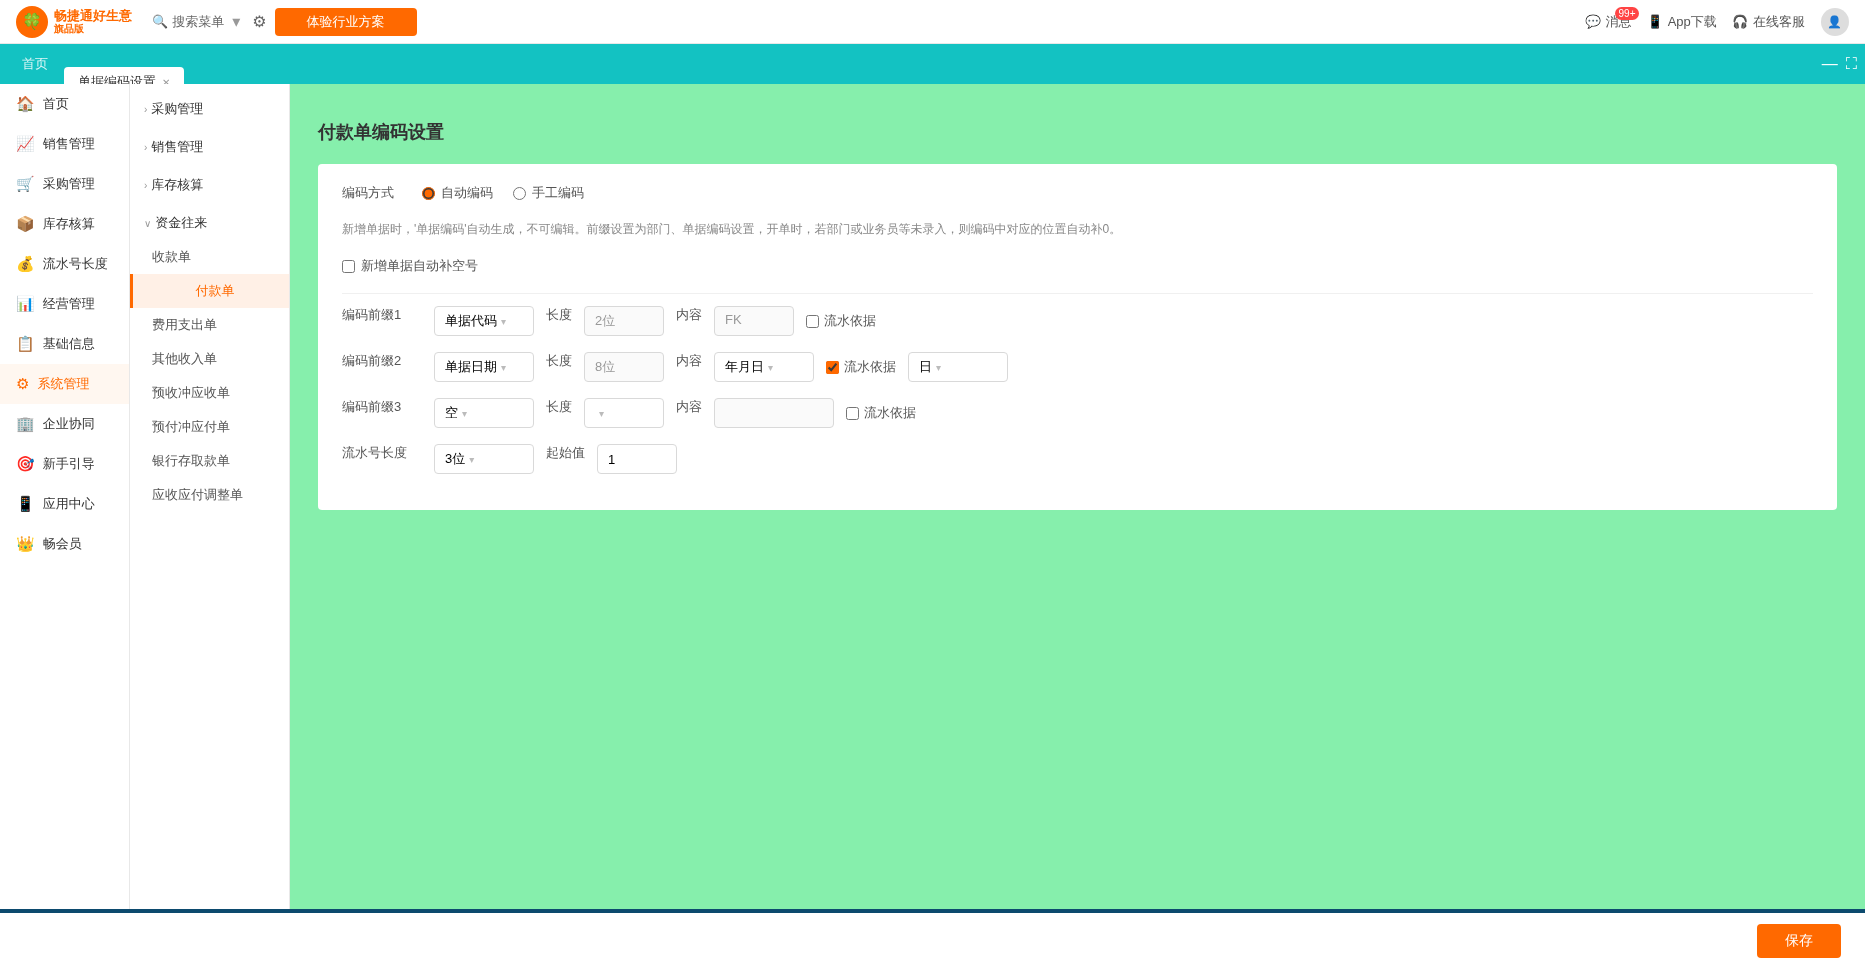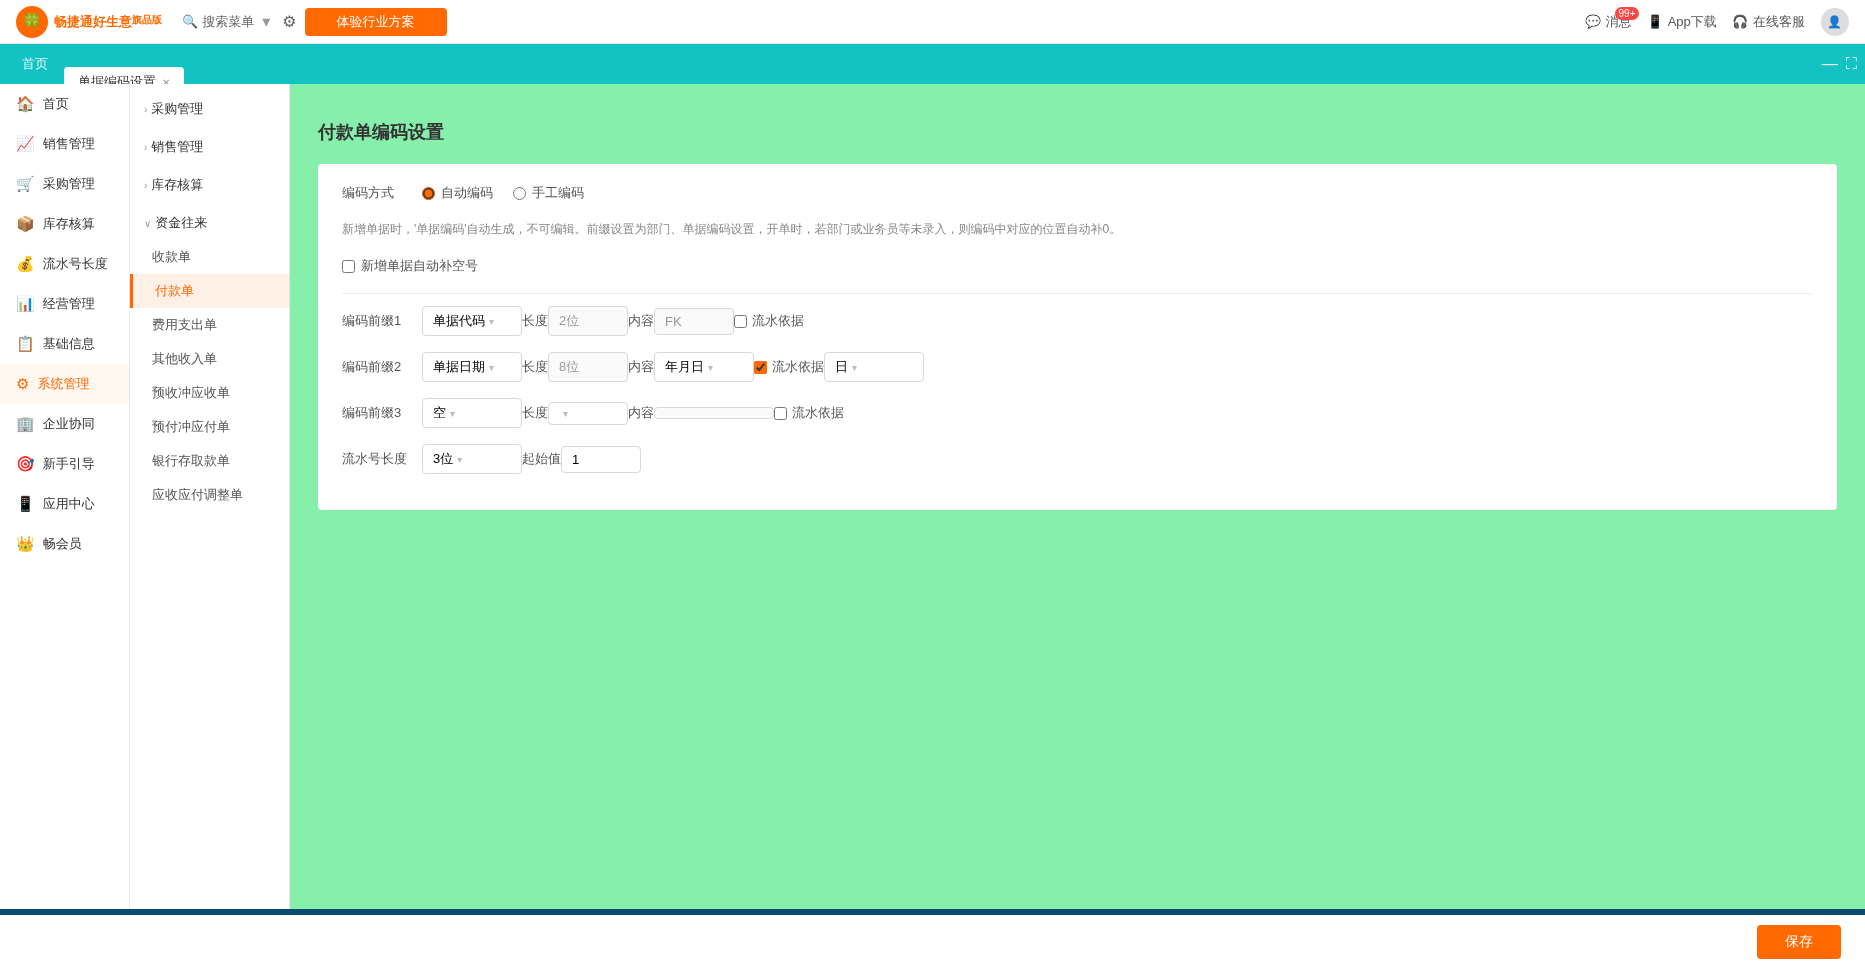--- a/index.html
+++ b/index.html
@@ -14,7 +14,7 @@
     .top-bar-left { display: flex; align-items: center; gap: 8px; flex: 1; }
     .top-bar-brand { display: flex; align-items: center; gap: 6px; color: #ff6900; font-weight: bold; font-size: 14px; }
     .brand-icon { width: 32px; height: 32px; background: #ff6900; border-radius: 50%; display: flex; align-items: center; justify-content: center; color: white; font-size: 16px; }
-    .brand-text { display: flex; flex-direction: row; }
+    .brand-text { display: flex; flex-direction: column; }
     .brand-name { font-size: 13px; color: #ff6900; font-weight: bold; line-height: 1.2; }
     .brand-sub { font-size: 10px; color: #ff6900; line-height: 1.2; }
     .top-bar-search { display: flex; align-items: center; gap: 4px; margin-left: 12px; cursor: pointer; color: #666; font-size: 13px; }

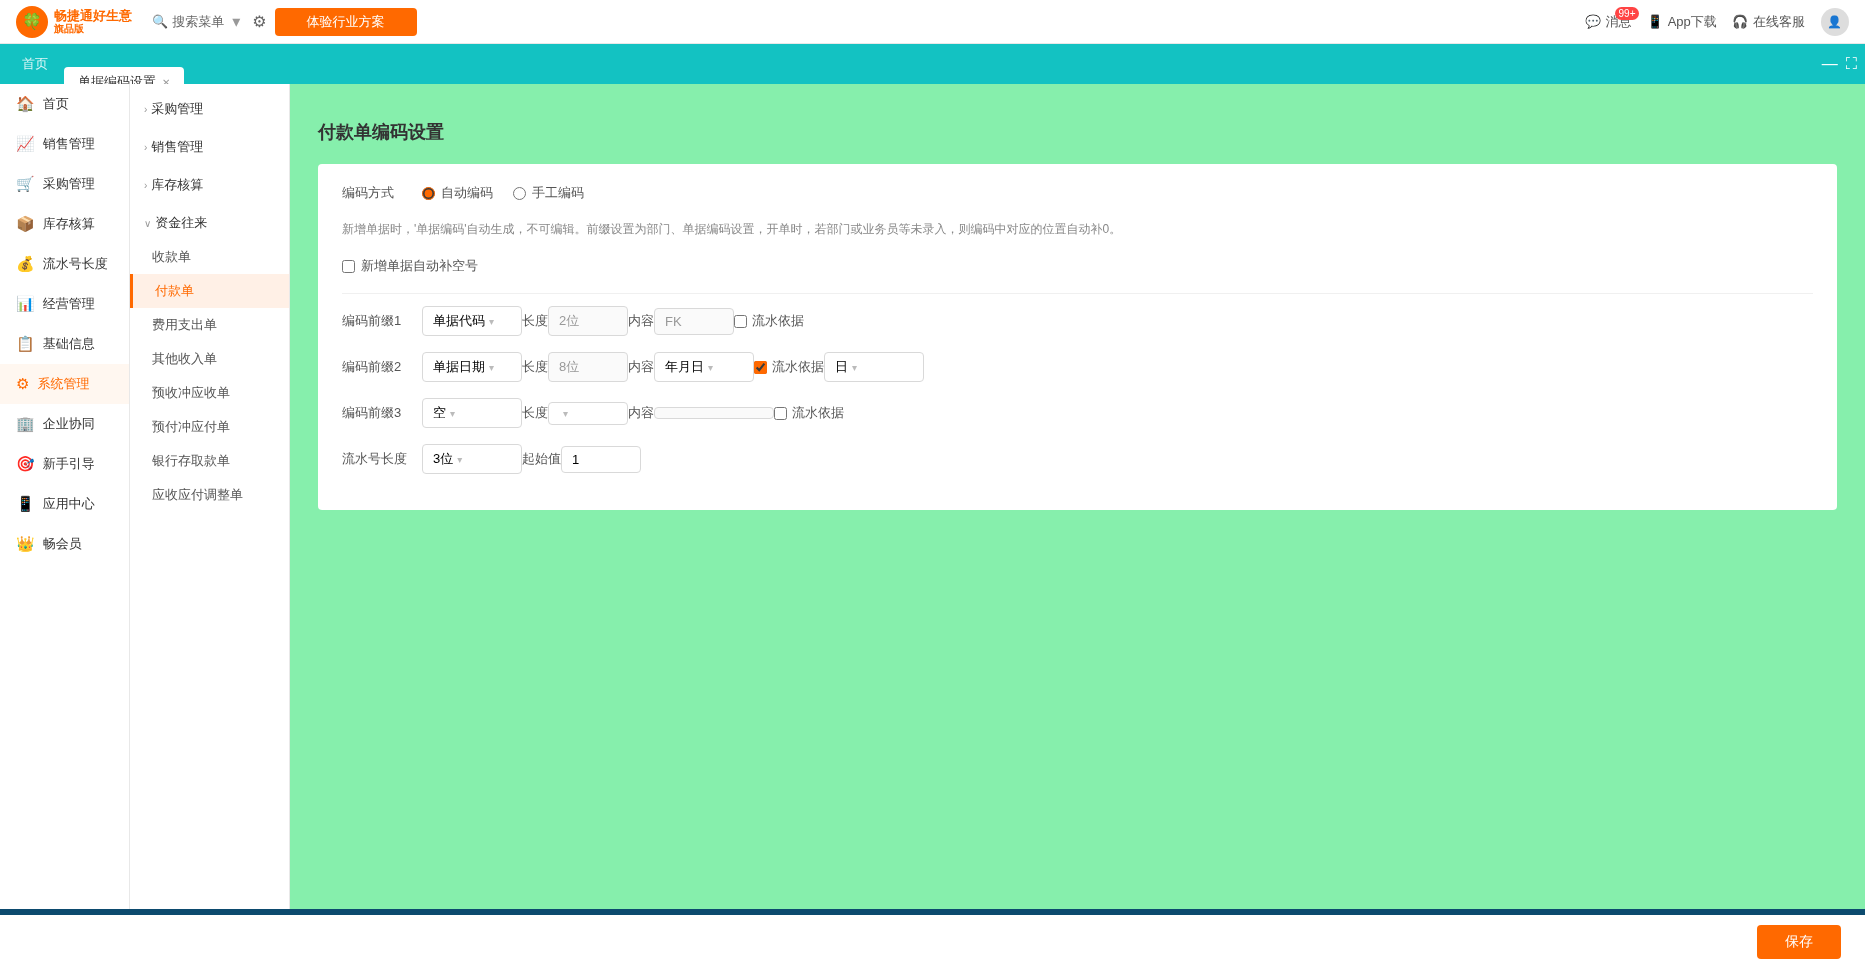--- a/index.html
+++ b/index.html
@@ -68,7 +68,7 @@
     .sub-menu-item {
       padding: 8px 14px 8px 22px; font-size: 13px; color: #555; cursor: pointer;
     }
-    .sub-menu-item.active { color: #ff6900; background: #fff0e6; border-left: 3px solid #ff6900; }
+    .sub-menu-item.active { color: #ff6900; background: #fff0e6; border-left: 3px solid #ff6900; text-align: center; }
 
     
     .content-area {

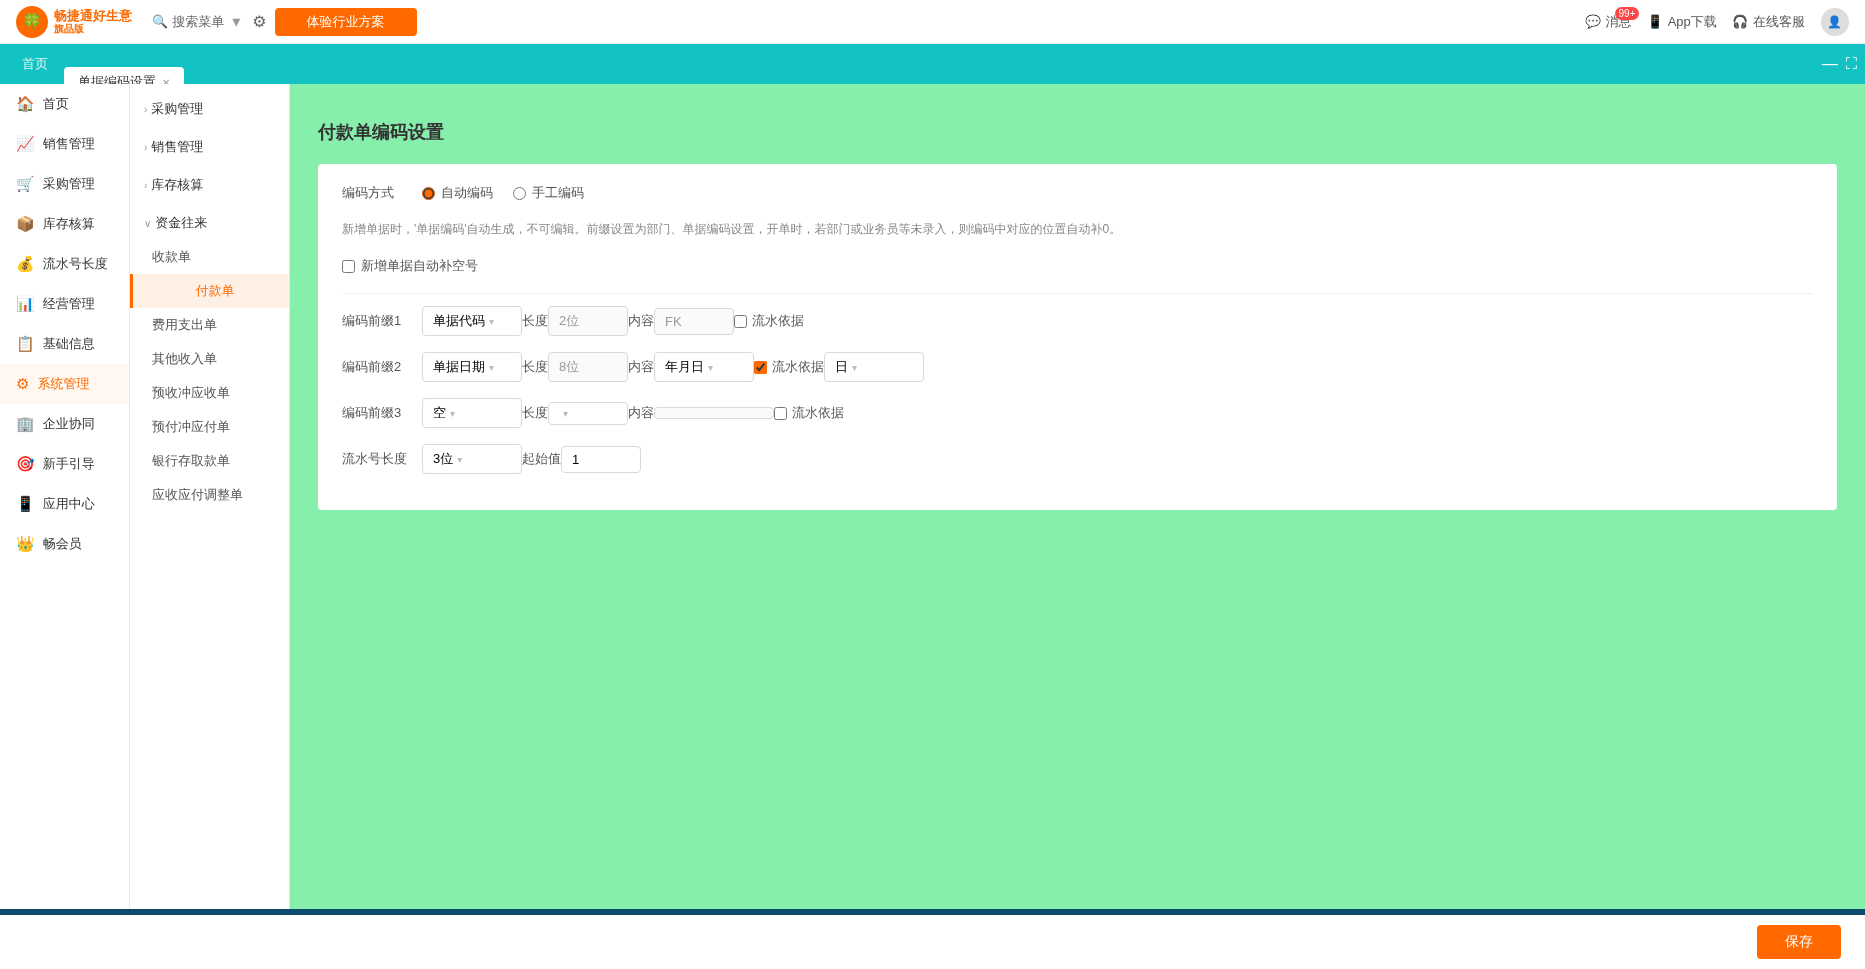--- a/index.html
+++ b/index.html
@@ -107,7 +107,7 @@
 
     
     .form-row {
-      display: flex; align-items: center; margin-bottom: 16px; flex-wrap: wrap;
+      display: flex; gap: 12px; margin-bottom: 16px; flex-wrap: wrap;
     }
     .form-label { font-size: 13px; color: #555; min-width: 60px; }
     .form-label-wide { font-size: 13px; color: #555; min-width: 80px; }

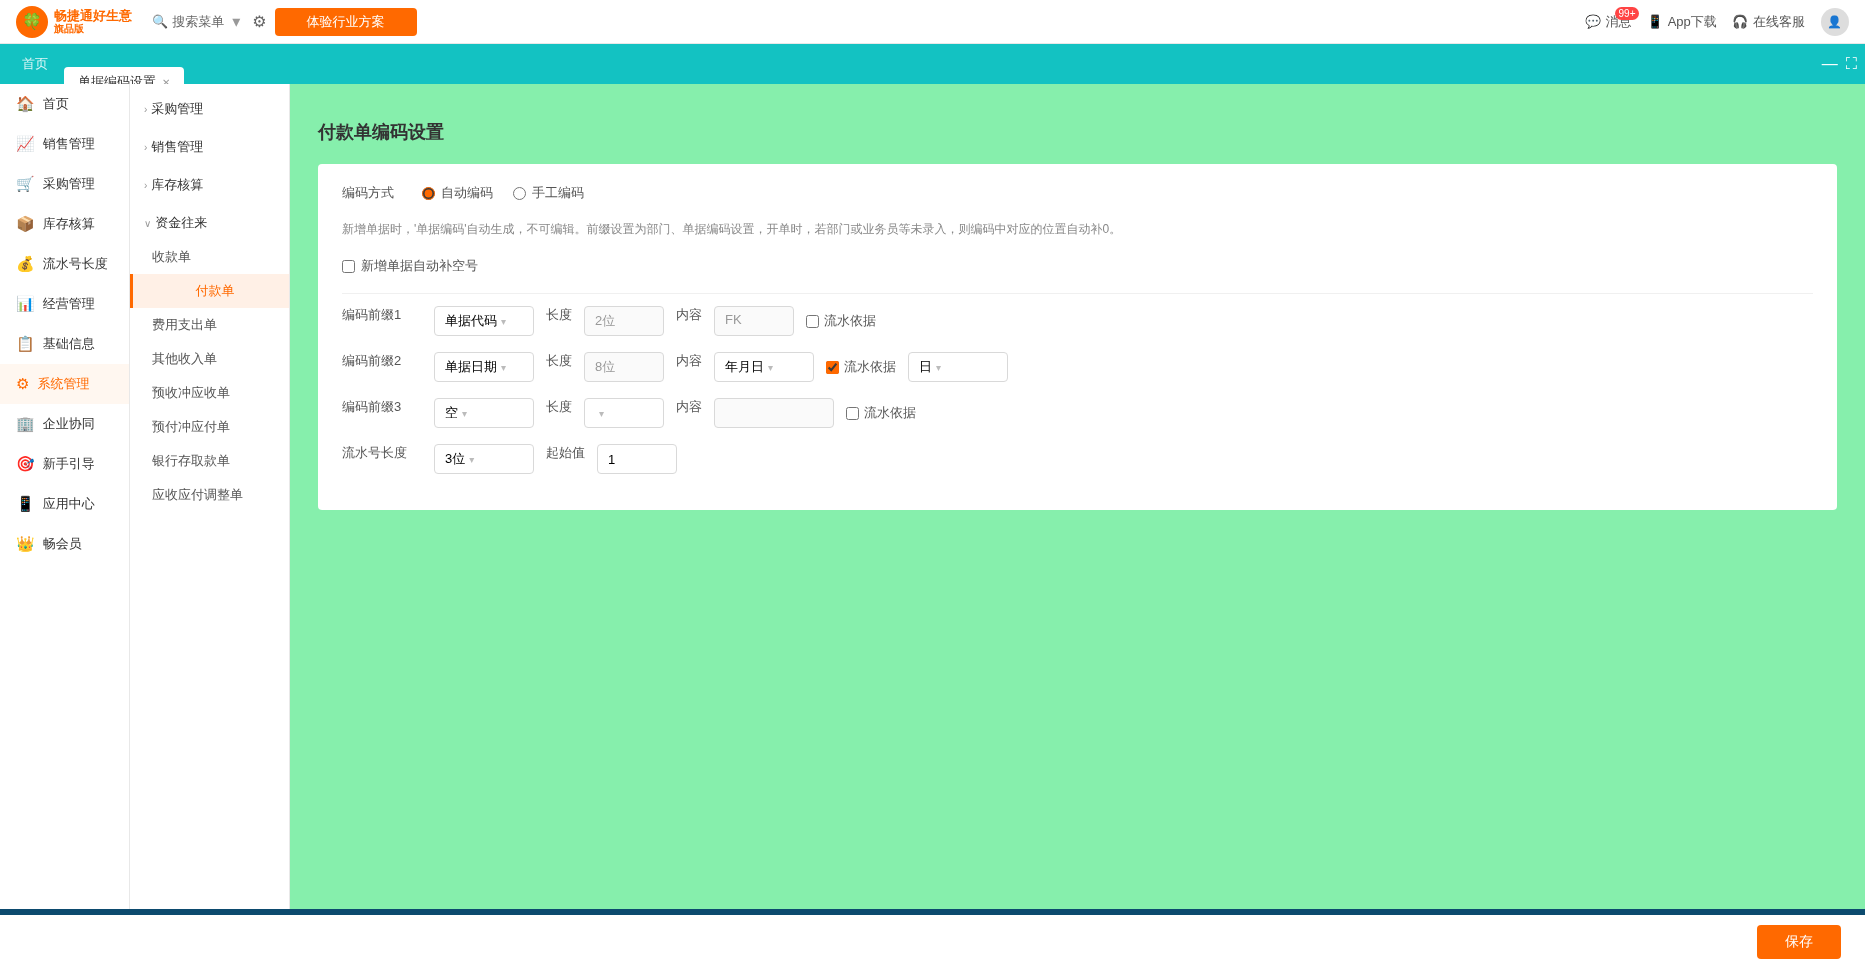--- a/index.html
+++ b/index.html
@@ -133,7 +133,7 @@
 
     
     .bottom-bar {
-      height: 60px; background: #fff; border-top: 6px solid #0c4a6e;
+      height: 60px; background: #fff; border-top: 4px solid #0c4a6e;
       display: flex; align-items: center; justify-content: flex-end; padding: 0 24px;
       position: fixed; bottom: 0; left: 0; right: 0;
     }

